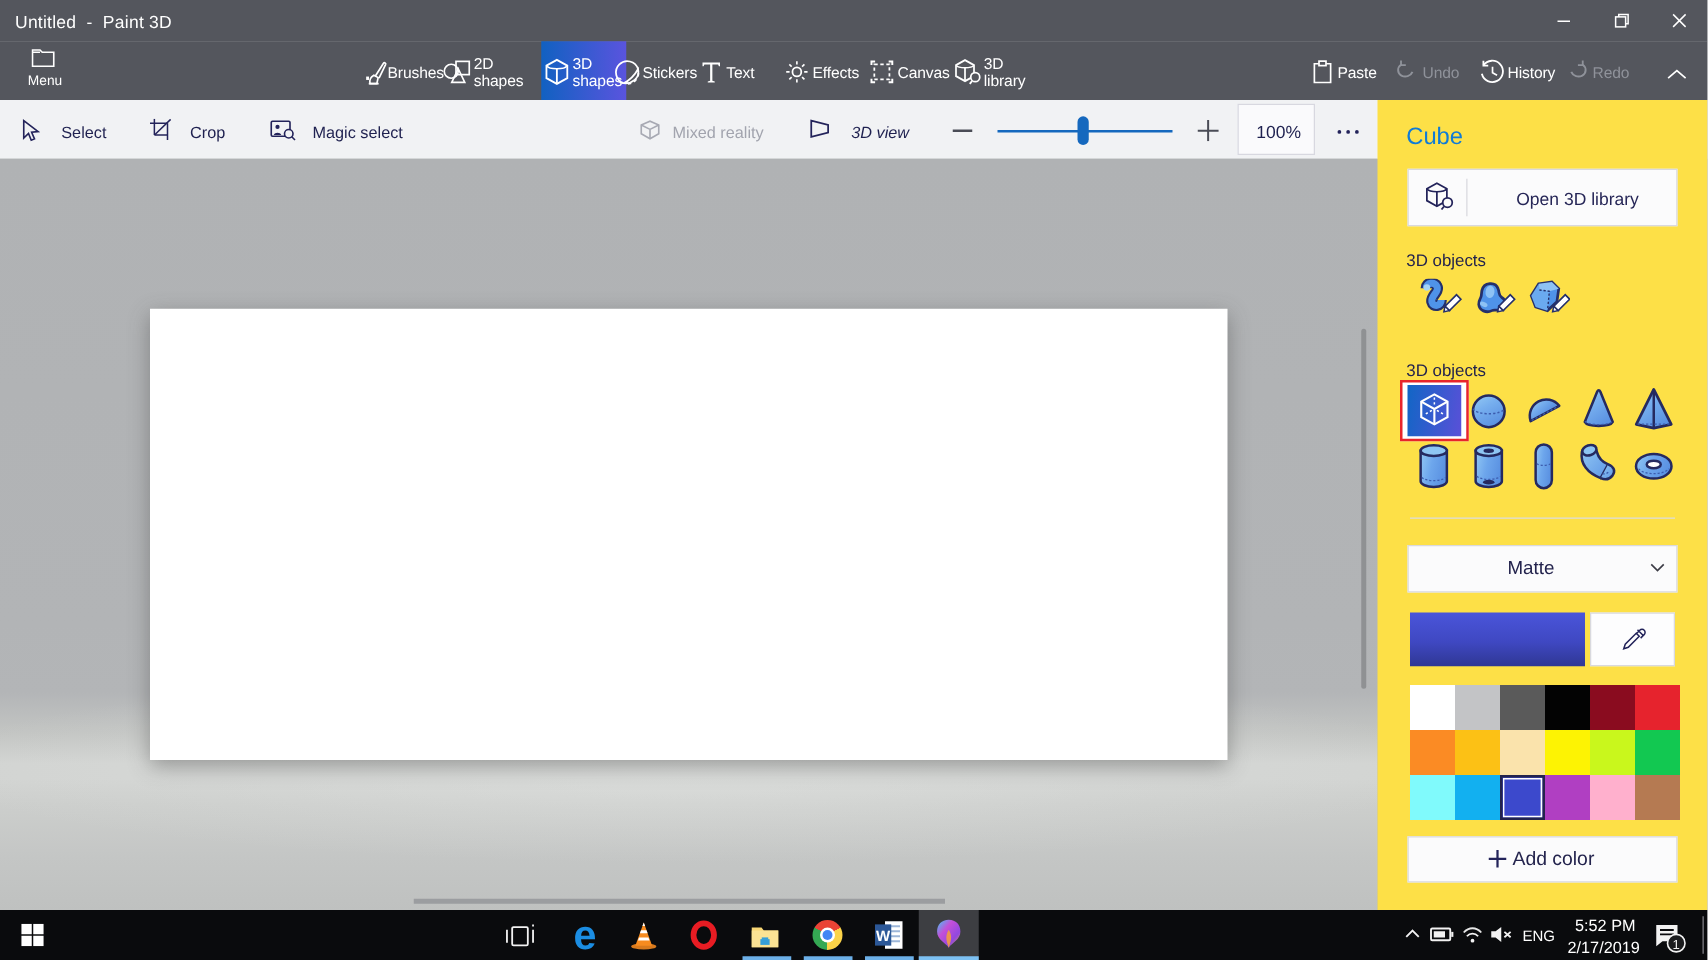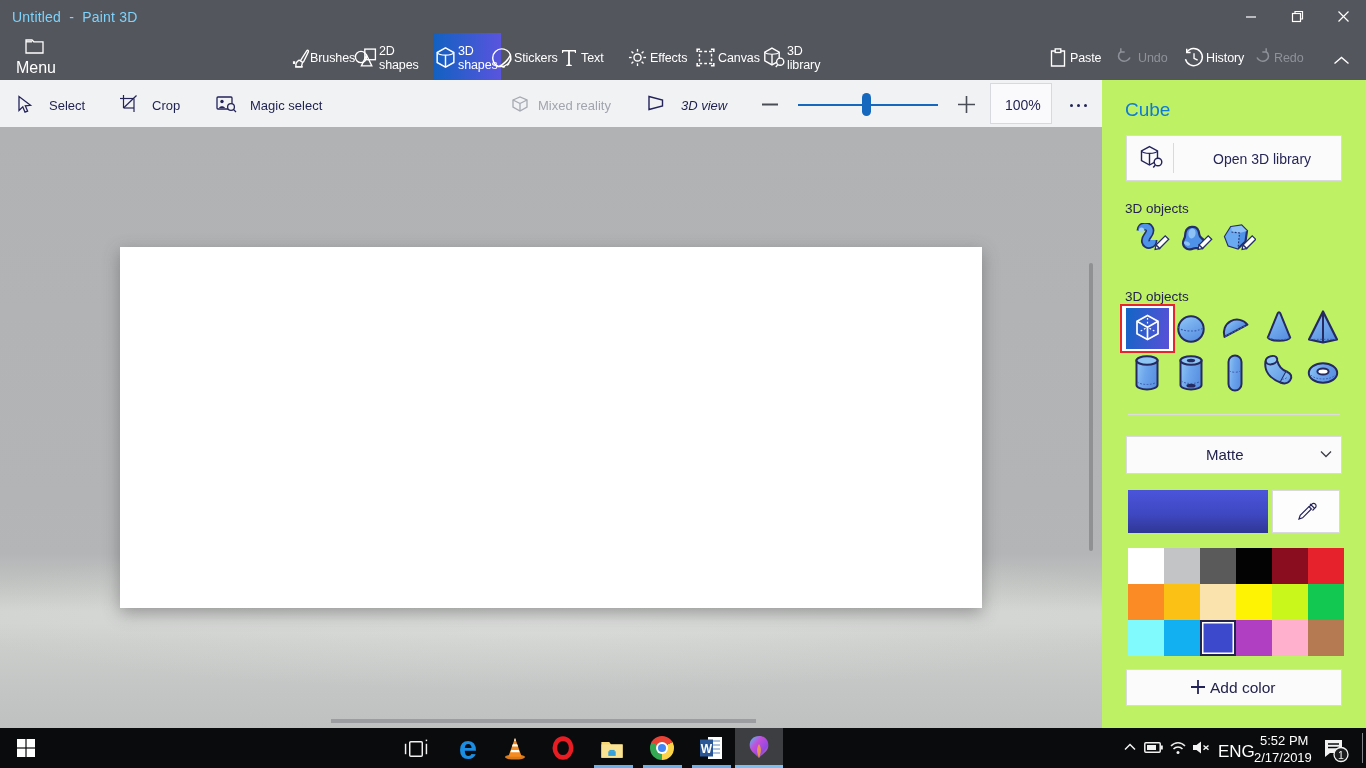--- a/index.html
+++ b/index.html
@@ -9,7 +9,7 @@
 
 
 #titlebar { position:absolute; left:0; top:0; width:1366px; height:33px; background:#54565d; }
-#title { position:absolute; left:12px; top:9px; color:#7dd3fc; font-size:14px; letter-spacing:0.2px; }
+#title { position:absolute; left:12px; top:9px; color:#ffffff; font-size:14px; letter-spacing:0.2px; }
 .wbtn { position:absolute; top:0; width:46px; height:33px; display:flex; align-items:center; justify-content:center; }
 
 

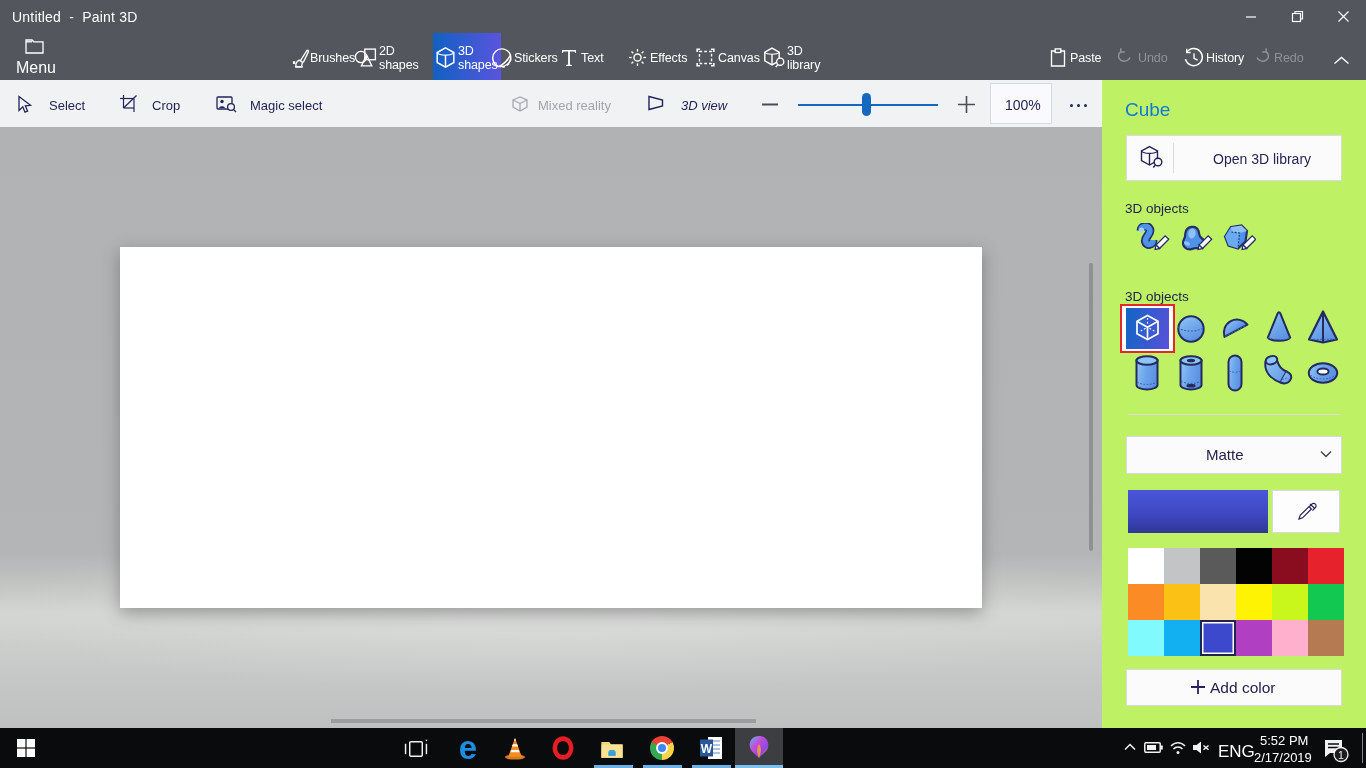--- a/index.html
+++ b/index.html
@@ -99,7 +99,7 @@
         <path d="M1 14 V1 H7 L8.8 2.8 H18 V14 Z"></path>
         <path d="M1 2.8 H7"></path>
       </svg>
-      <div class="abs" style="left:0;top:26px;width:56px;text-align:center;font-size:16px;color:#fff;">Menu</div>
+      <div class="abs" style="left:0;top:26px;width:56px;text-align:center;font-size:11px;color:#fff;">Menu</div>
     </div>
     <div class="ritem" style="left:285px;">
         <div class="ric">

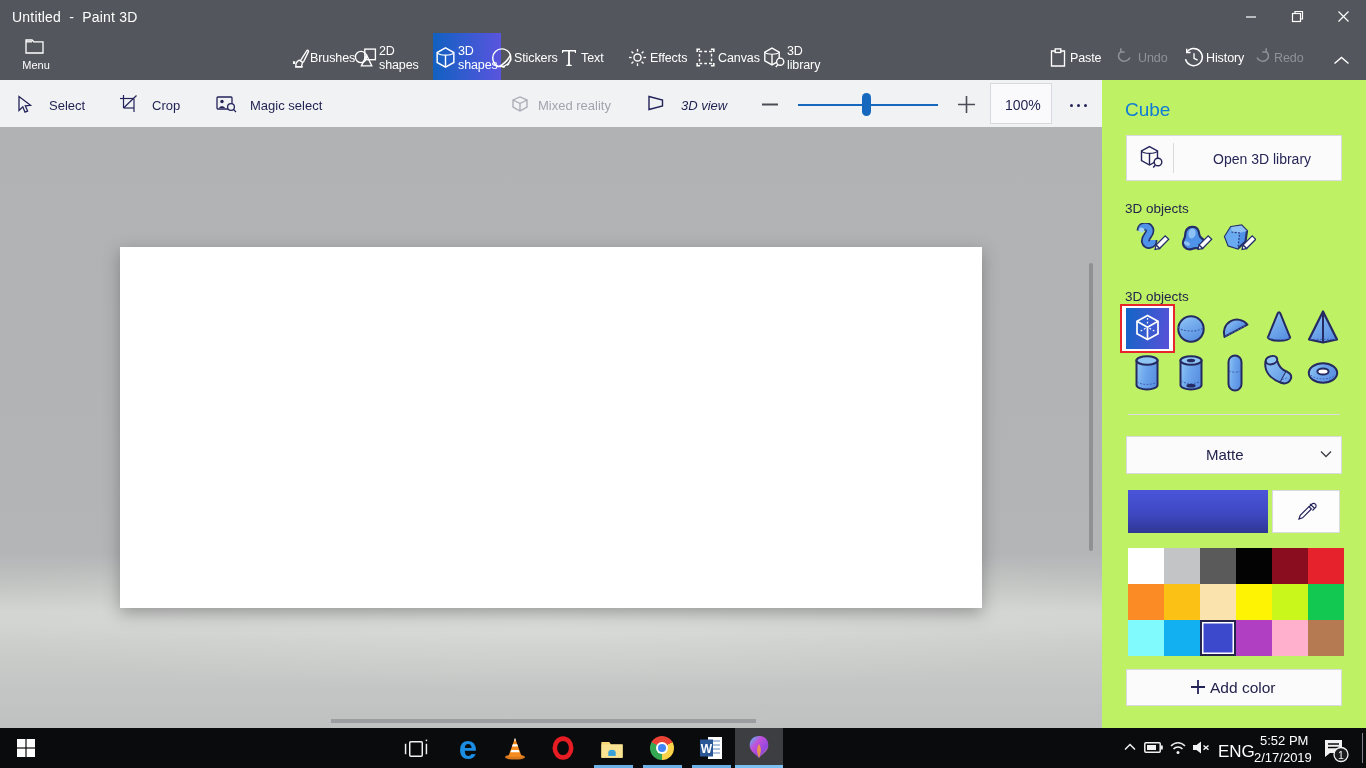--- a/index.html
+++ b/index.html
@@ -38,7 +38,7 @@
 #hscroll { position:absolute; left:331px; top:592px; width:425px; height:4px; background:#9b9da0; }
 
 
-#panel { position:absolute; left:1102px; top:80px; width:264px; height:648px; background:#bef264; }
+#panel { position:absolute; left:1102px; top:80px; width:264px; height:648px; background:#fde047; }
 #cubeTitle { position:absolute; left:23px; top:20px; font-size:19px; line-height:19px; color:#0f7bd7; }
 .pbox { position:absolute; background:#fbfbfc; border:1px solid #d9d9de; }
 .plabel { position:absolute; font-size:13.5px; color:#23234d; }

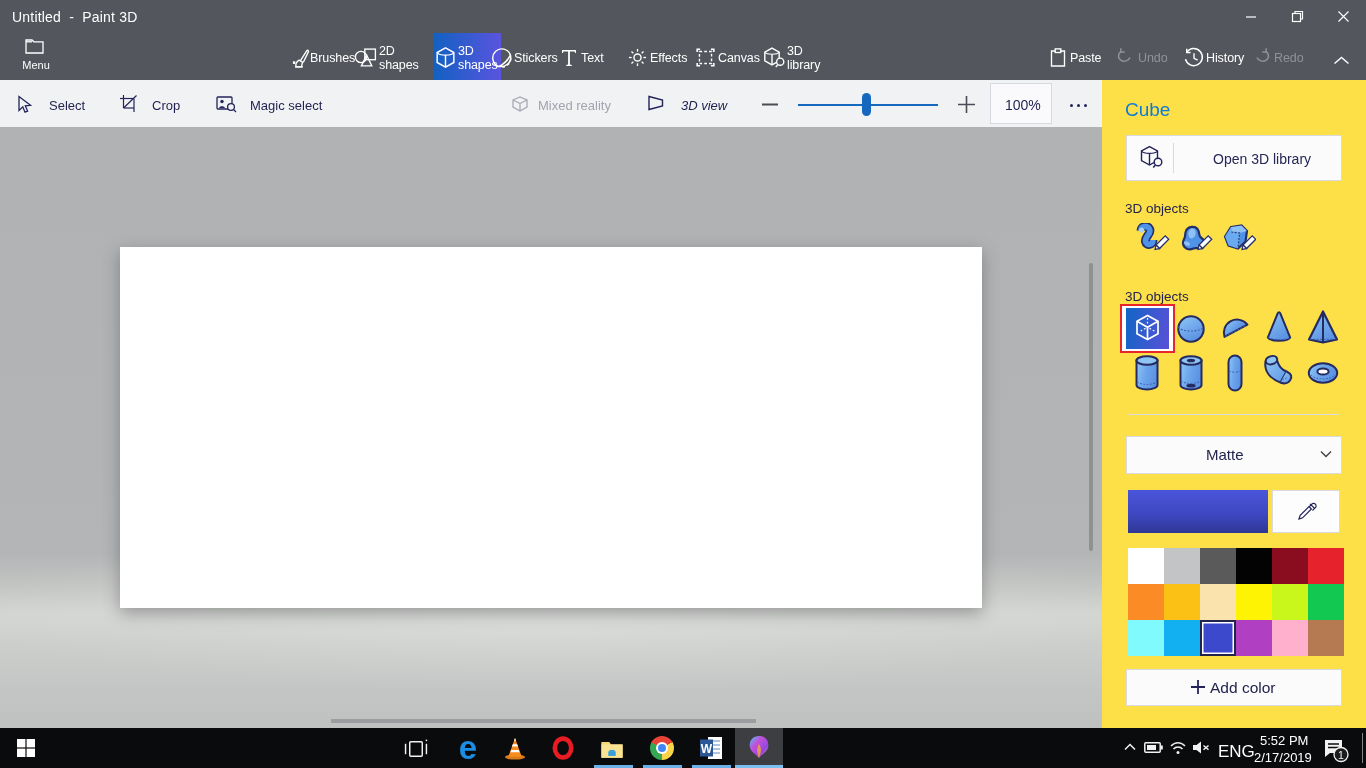--- a/index.html
+++ b/index.html
@@ -514,7 +514,7 @@
       <path d="M1 5 H4.5 L9 1.5 V13.5 L4.5 10 H1 Z" fill="#f2f2f2"></path>
       <path d="M11.5 5.5 L16.5 9.8 M16.5 5.5 L11.5 9.8" stroke="#f2f2f2" stroke-width="1.5"></path>
     </svg>
-    <div class="trayt" style="left:1218px;top:14px;font-size:17px;text-align:center;">ENG</div>
+    <div class="trayt" style="left:1218px;top:14px;font-size:12px;text-align:center;">ENG</div>
     <div class="trayt" style="left:1260px;top:5px;font-size:13px;">5:52 PM</div>
     <div class="trayt" style="left:1254px;top:22px;font-size:13px;">2/17/2019</div>
     <svg class="abs" style="left:1324px;top:11px;" width="26" height="24" viewBox="0 0 26 24">

